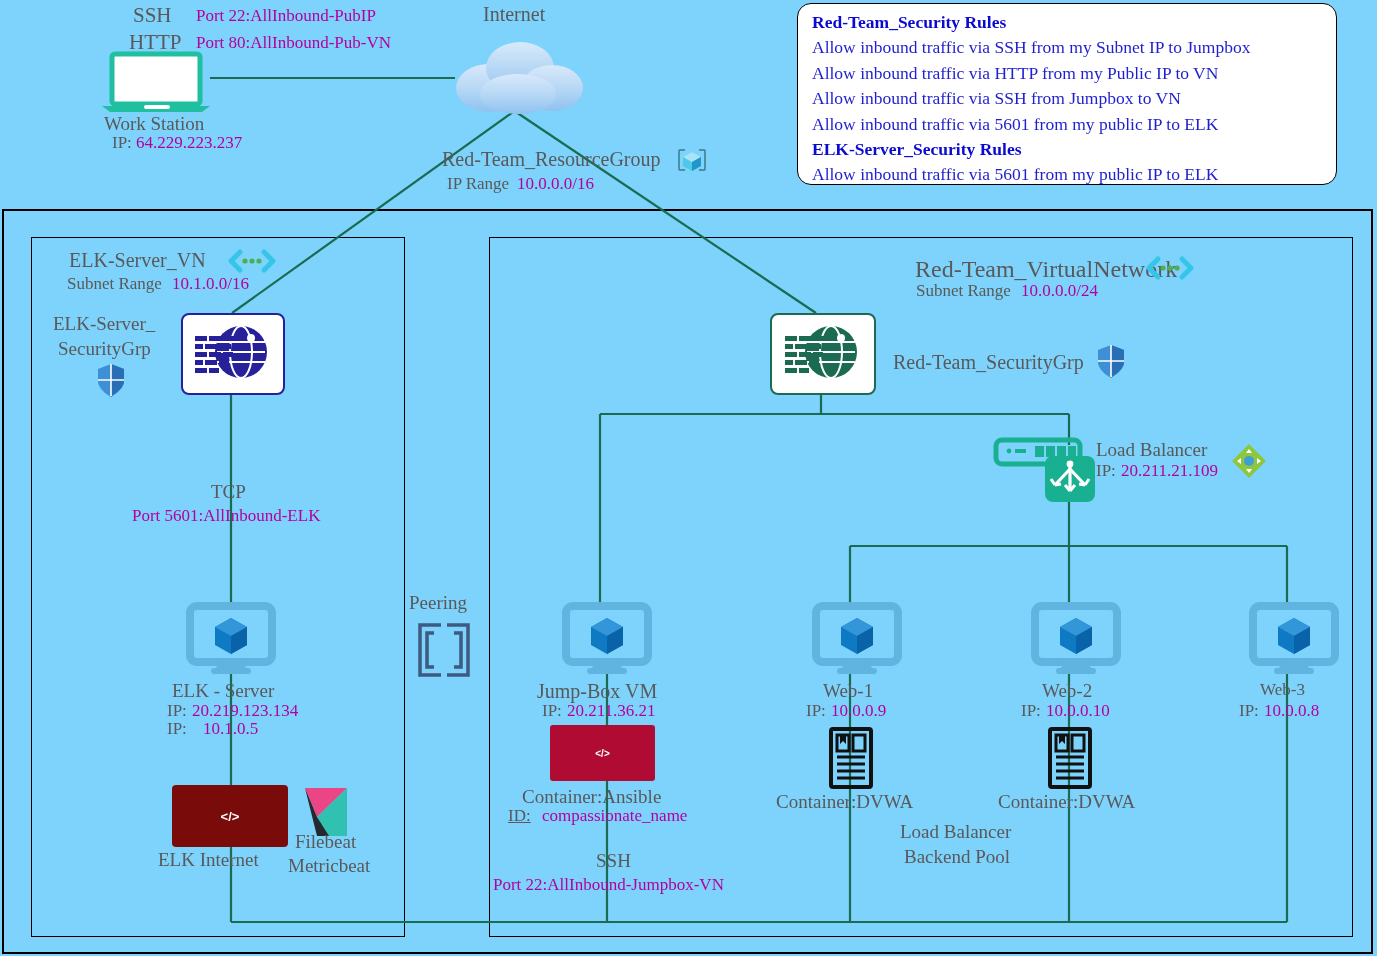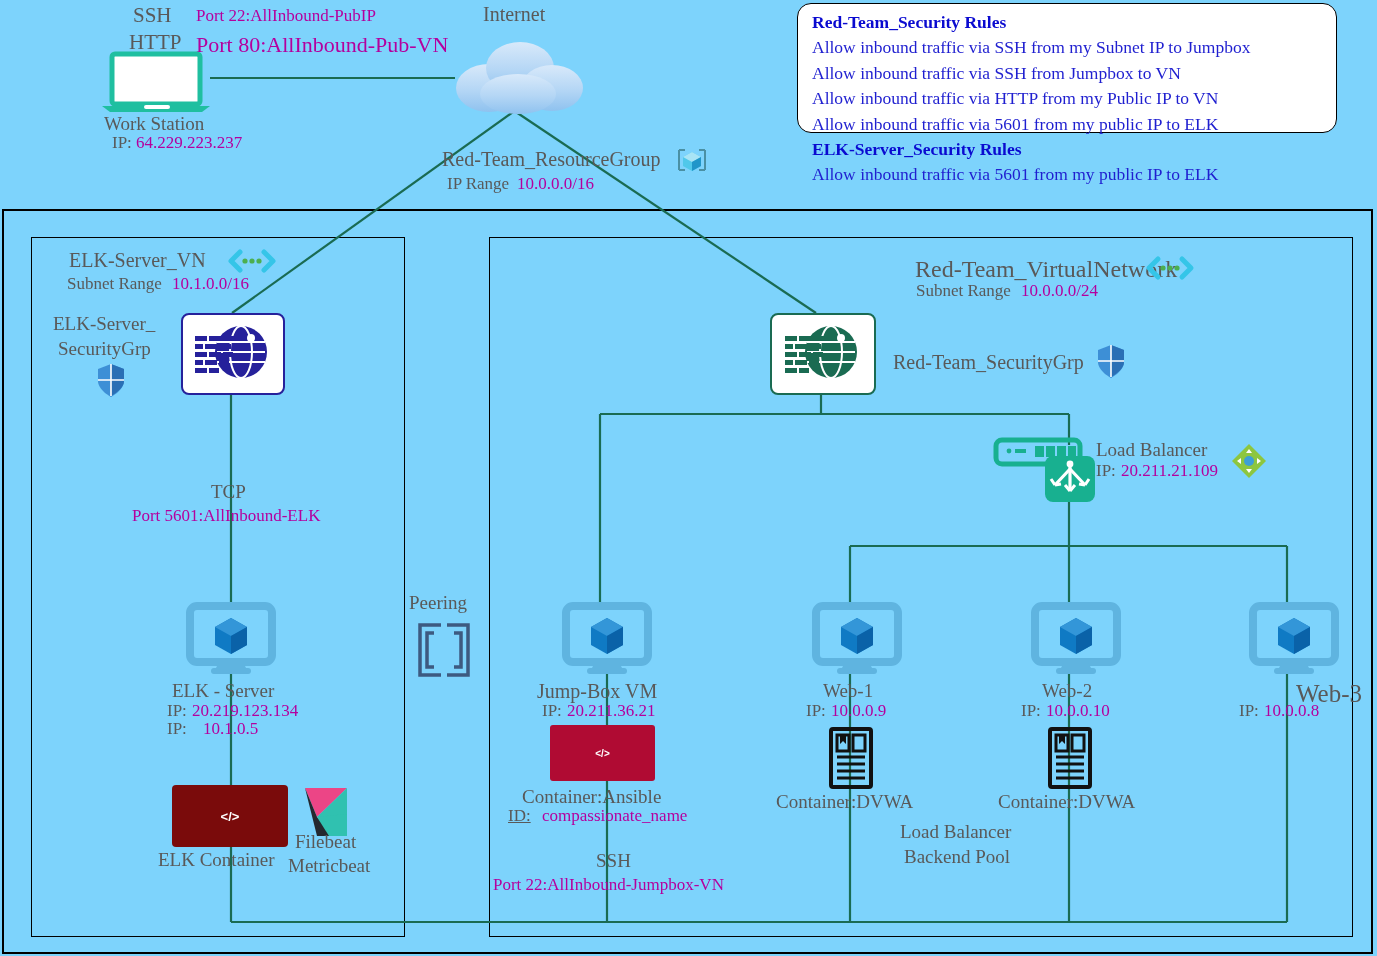--- a/index.html
+++ b/index.html
@@ -104,7 +104,7 @@
   <div class="txt" style="left:447px;top:174px;font-size:17px;">IP Range</div>
   <div class="txt mag" style="left:517px;top:174px;font-size:17px;">10.0.0.0/16</div>
 
-  <div class="rulebox" style="left:797px;top:3px;width:540px;height:130px;">
+  <div class="rulebox" style="left:797px;top:3px;width:540px;height:182px;">
     <div class="rule-head" style="margin:6px 0 0 14px;">Red-Team_Security Rules</div>
     <div class="rule-line" style="margin-left:14px;">Allow inbound traffic via SSH from my Subnet IP to Jumpbox</div>
     <div class="rule-line" style="margin-left:14px;">Allow inbound traffic via SSH from Jumpbox to VN</div>

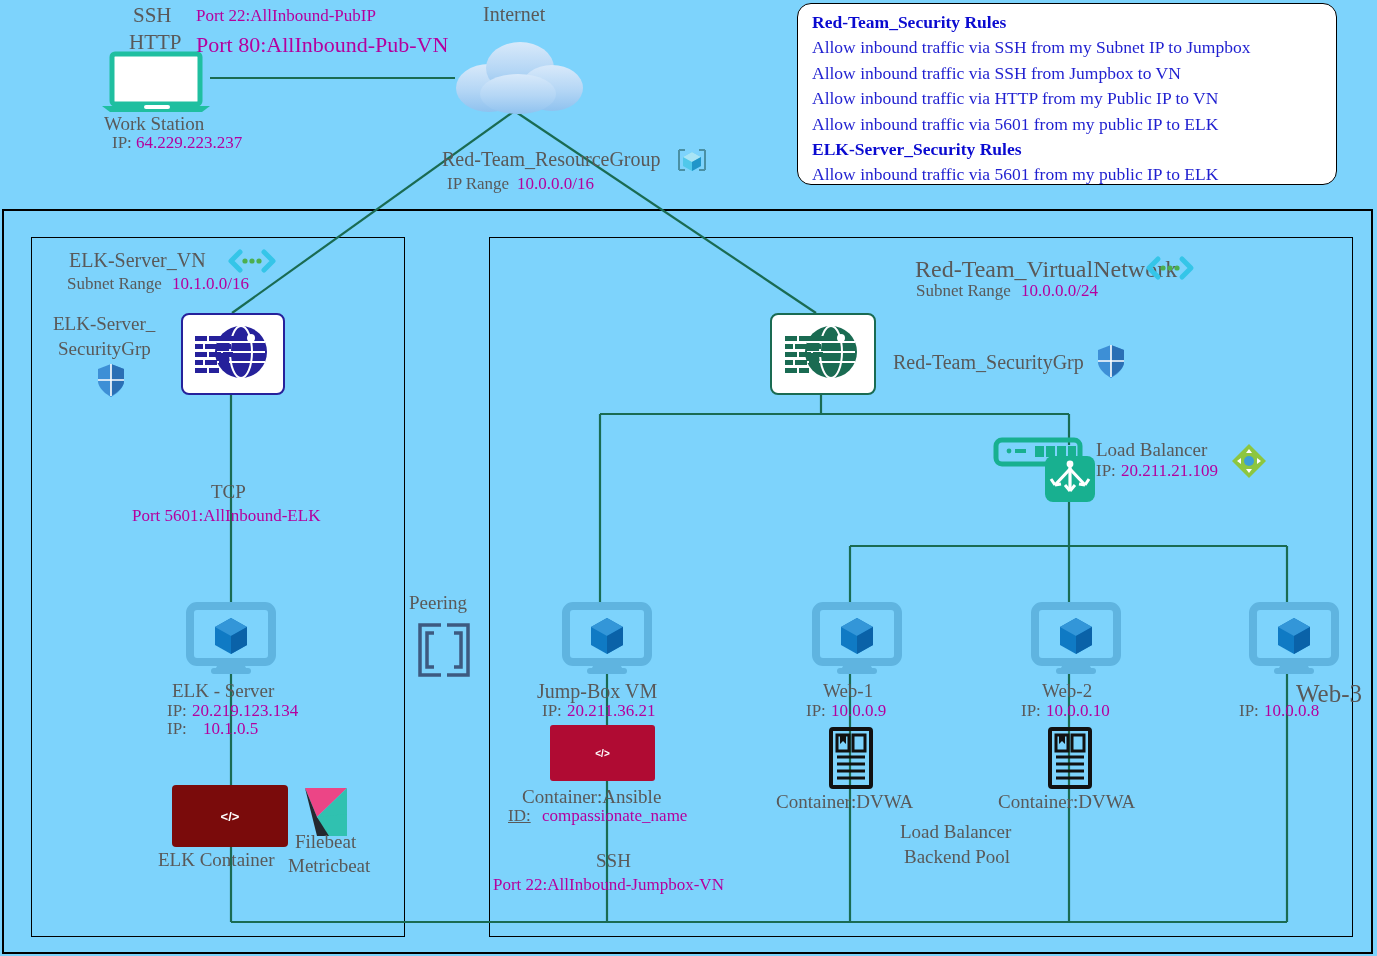--- a/index.html
+++ b/index.html
@@ -66,7 +66,7 @@
   <div class="txt" style="left:133px;top:4px;font-size:21px;">SSH</div>
   <div class="txt mag" style="left:196px;top:6px;font-size:17px;">Port 22:AllInbound-PubIP</div>
   <div class="txt" style="left:129px;top:31px;font-size:21px;">HTTP</div>
-  <div class="txt mag" style="left:196px;top:33px;font-size:22px;">Port 80:AllInbound-Pub-VN</div>
+  <div class="txt mag" style="left:196px;top:33px;font-size:17px;">Port 80:AllInbound-Pub-VN</div>
 
   <svg class="abs" style="left:100px;top:52px;width:118px;height:62px;">
     <rect x="12" y="2" width="88" height="50" rx="3" fill="#ffffff" stroke="#1fbfa0" stroke-width="5"></rect>

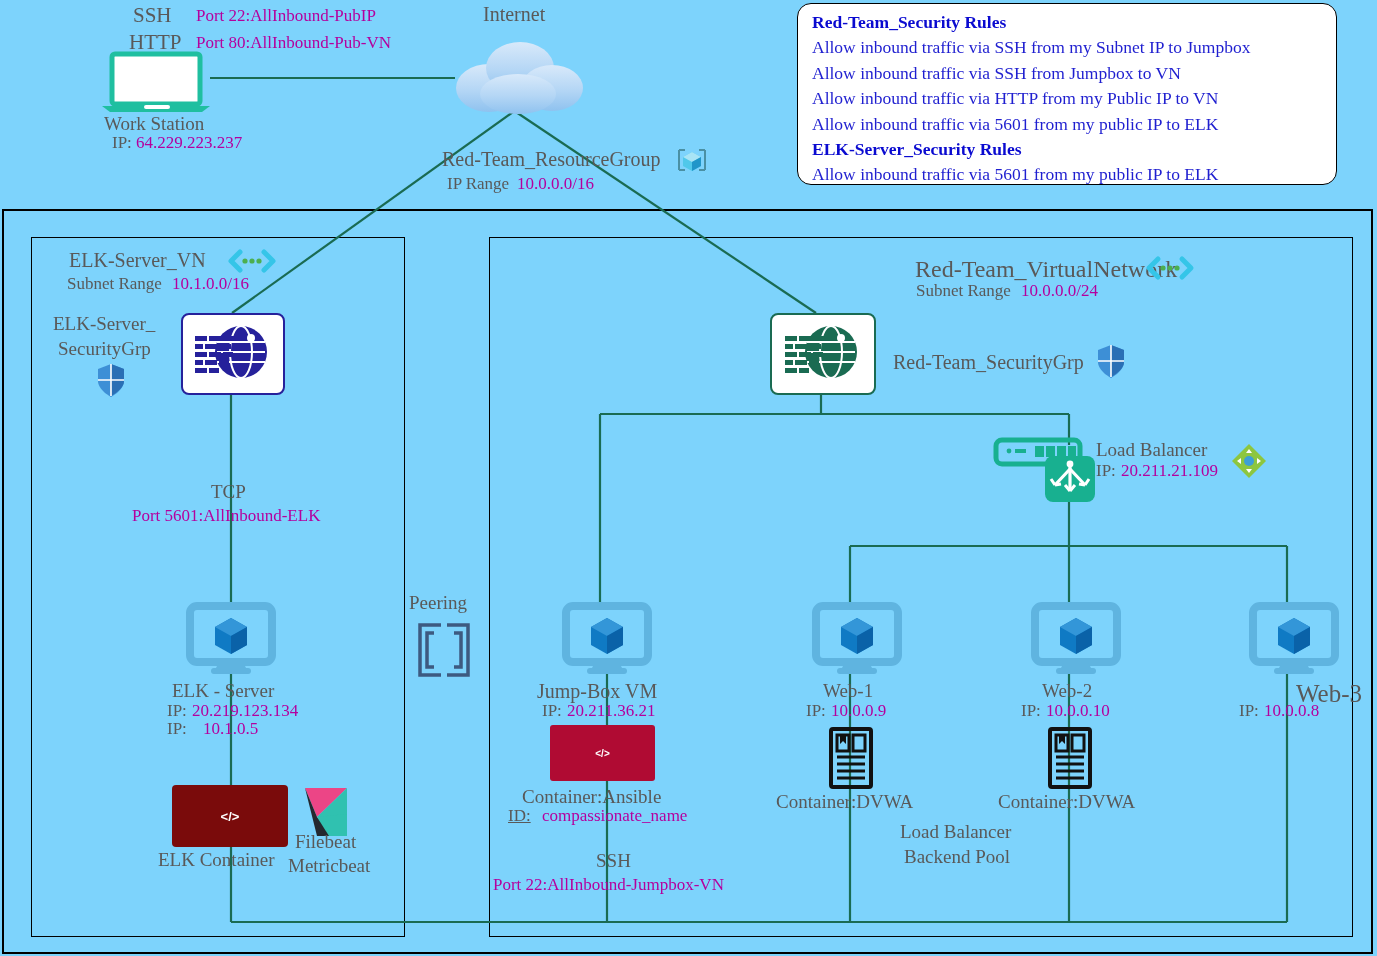--- a/index.html
+++ b/index.html
@@ -107,8 +107,8 @@
   <div class="rulebox" style="left:797px;top:3px;width:540px;height:182px;">
     <div class="rule-head" style="margin:6px 0 0 14px;">Red-Team_Security Rules</div>
     <div class="rule-line" style="margin-left:14px;">Allow inbound traffic via SSH from my Subnet IP to Jumpbox</div>
+    <div class="rule-line" style="margin-left:14px;">Allow inbound traffic via HTTP from my Public IP to VN</div>
     <div class="rule-line" style="margin-left:14px;">Allow inbound traffic via SSH from Jumpbox to VN</div>
-    <div class="rule-line" style="margin-left:14px;">Allow inbound traffic via HTTP from my Public IP to VN</div>
     <div class="rule-line" style="margin-left:14px;">Allow inbound traffic via 5601 from my public IP to ELK</div>
     <div class="rule-head" style="margin-left:14px;">ELK-Server_Security Rules</div>
     <div class="rule-line" style="margin-left:14px;">Allow inbound traffic via 5601 from my public IP to ELK</div>

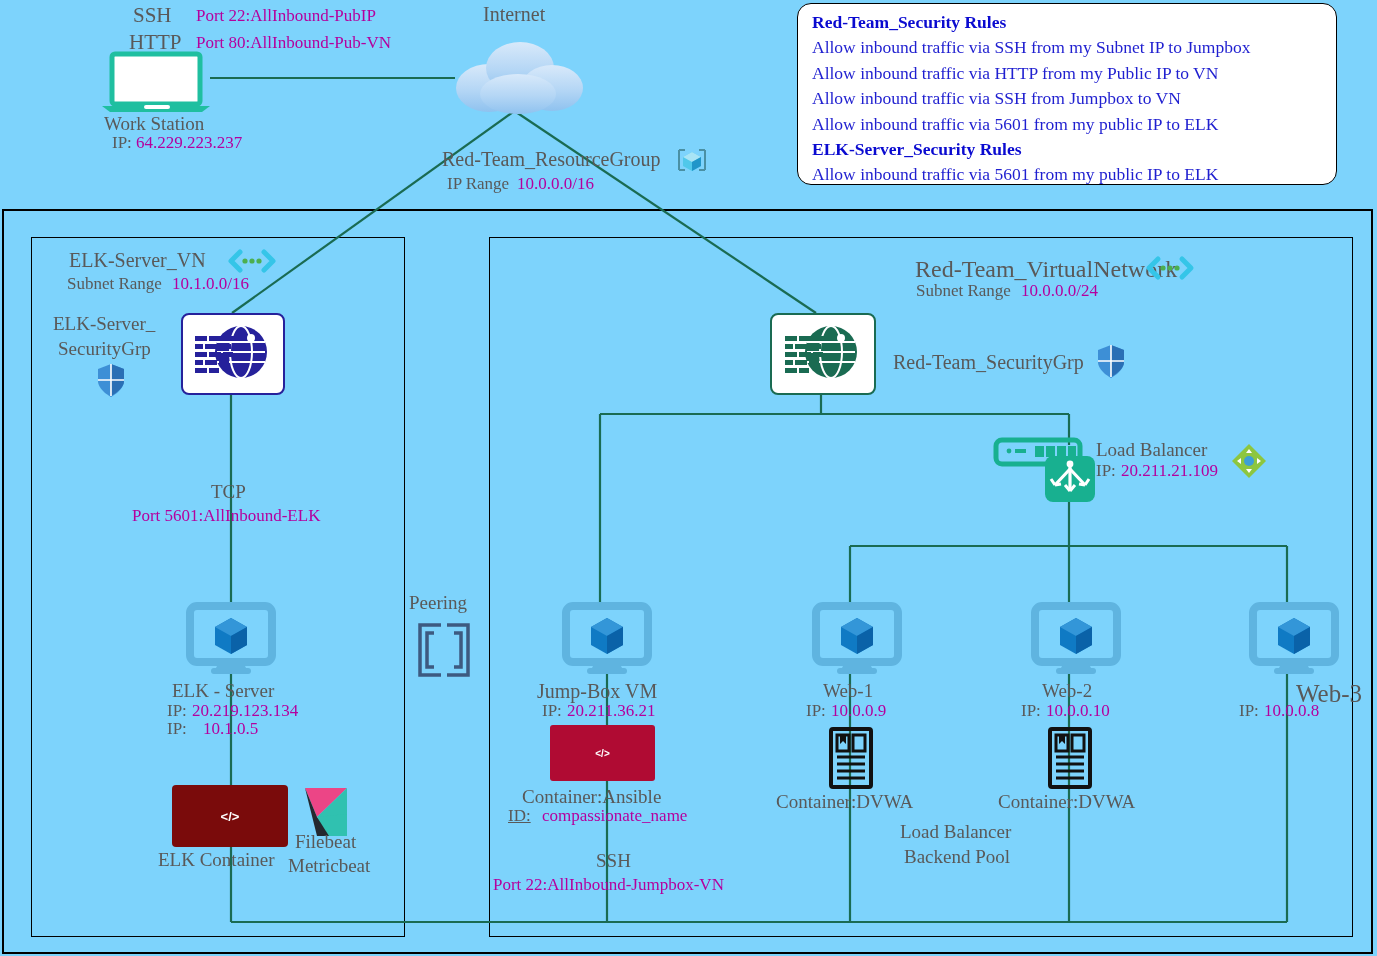--- a/index.html
+++ b/index.html
@@ -331,7 +331,7 @@
     <path d="M44 14 L60 23 L44 32 L28 23 Z" fill="#3396d8"></path>
     <path d="M44 32 L60 23 L60 41 L44 50 Z" fill="#0a62a8"></path>
   </svg>
-  <div class="txt" style="left:1260px;top:680px;font-size:25px;margin-left:36px;">Web-3</div>
+  <div class="txt" style="left:1260px;top:680px;font-size:17px;">Web-3</div>
   <div class="txt" style="left:1239px;top:701px;font-size:17px;">IP:</div>
   <div class="txt mag" style="left:1264px;top:701px;font-size:17px;">10.0.0.8</div>
 

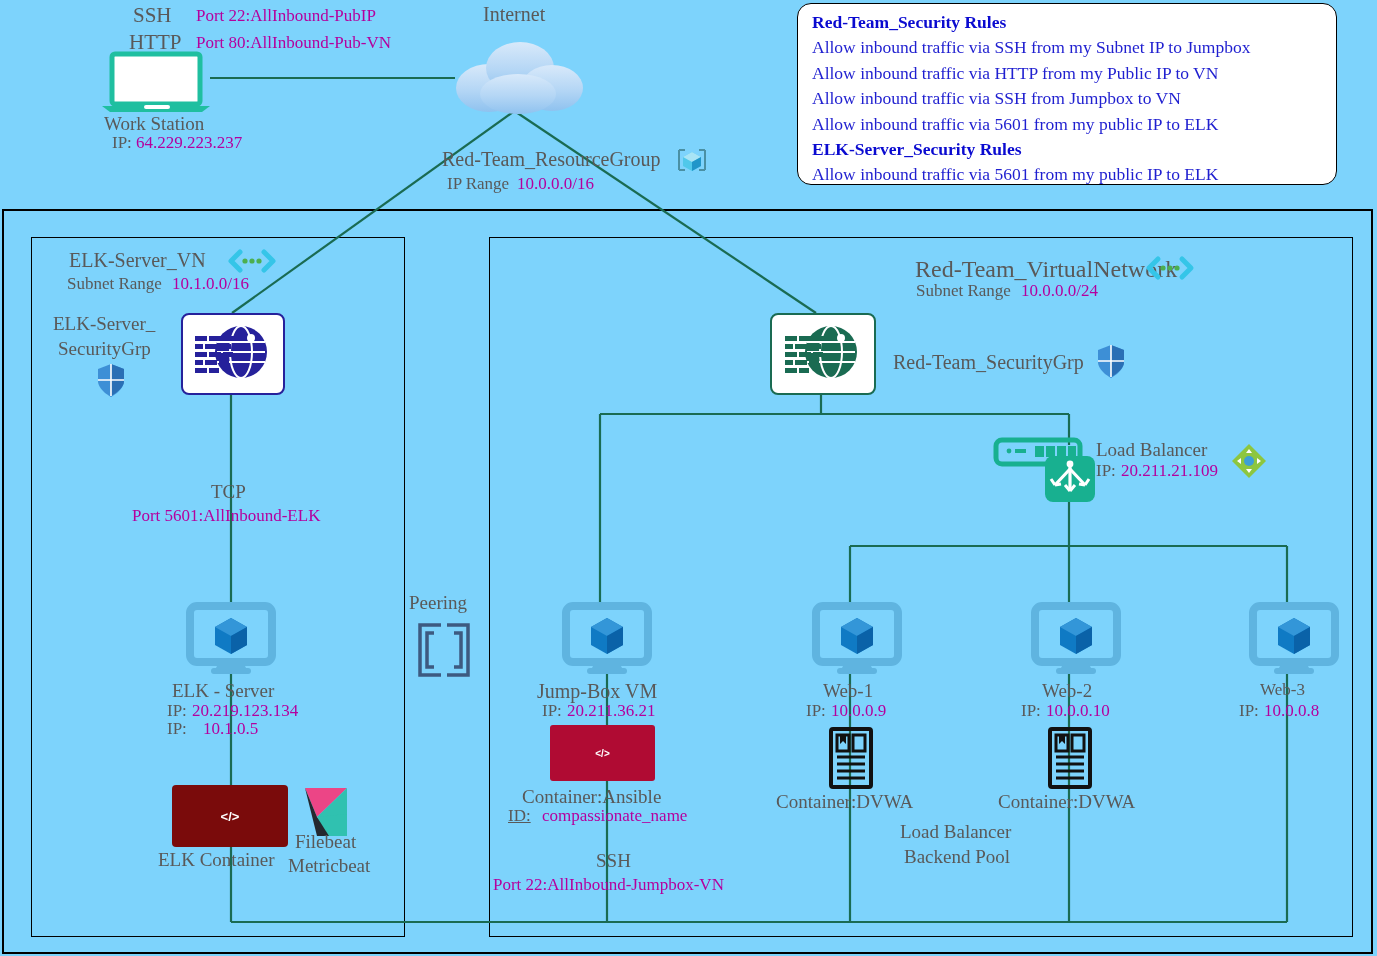--- a/index.html
+++ b/index.html
@@ -176,7 +176,7 @@
   <div class="txt mag" style="left:203px;top:719px;font-size:17px;">10.1.0.5</div>
 
   <div class="container-box" style="left:172px;top:785px;width:116px;height:62px;background:#7a0b0b;border-radius:4px;font-size:13px;">&lt;/&gt;</div>
-  <div class="txt" style="left:158px;top:849px;font-size:19px;">ELK Container</div>
+  <div class="txt" style="left:158px;top:849px;font-size:19px;">ELK Internet</div>
 
   <svg class="abs" style="left:303px;top:786px;width:46px;height:52px;">
     <path d="M2 2 L44 2 L14 31 Z" fill="#ec4586"></path>

